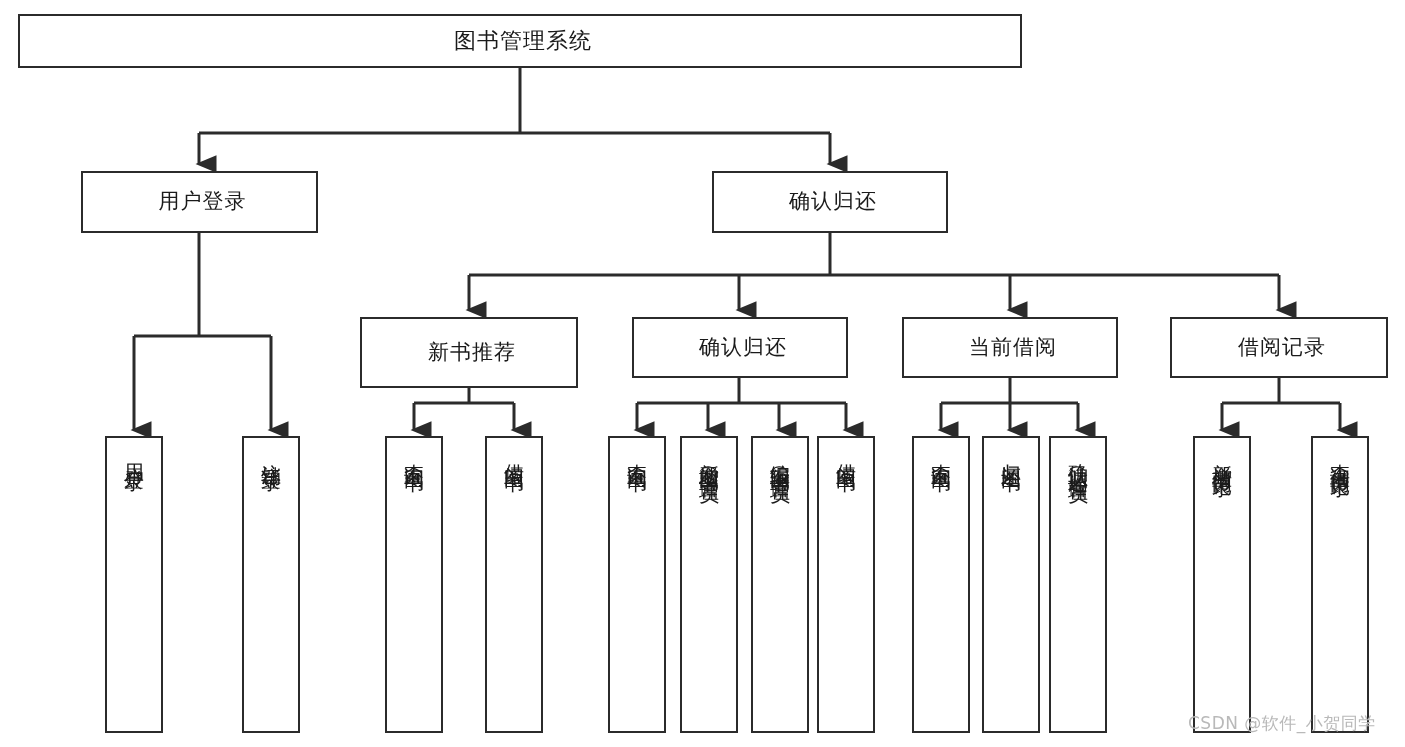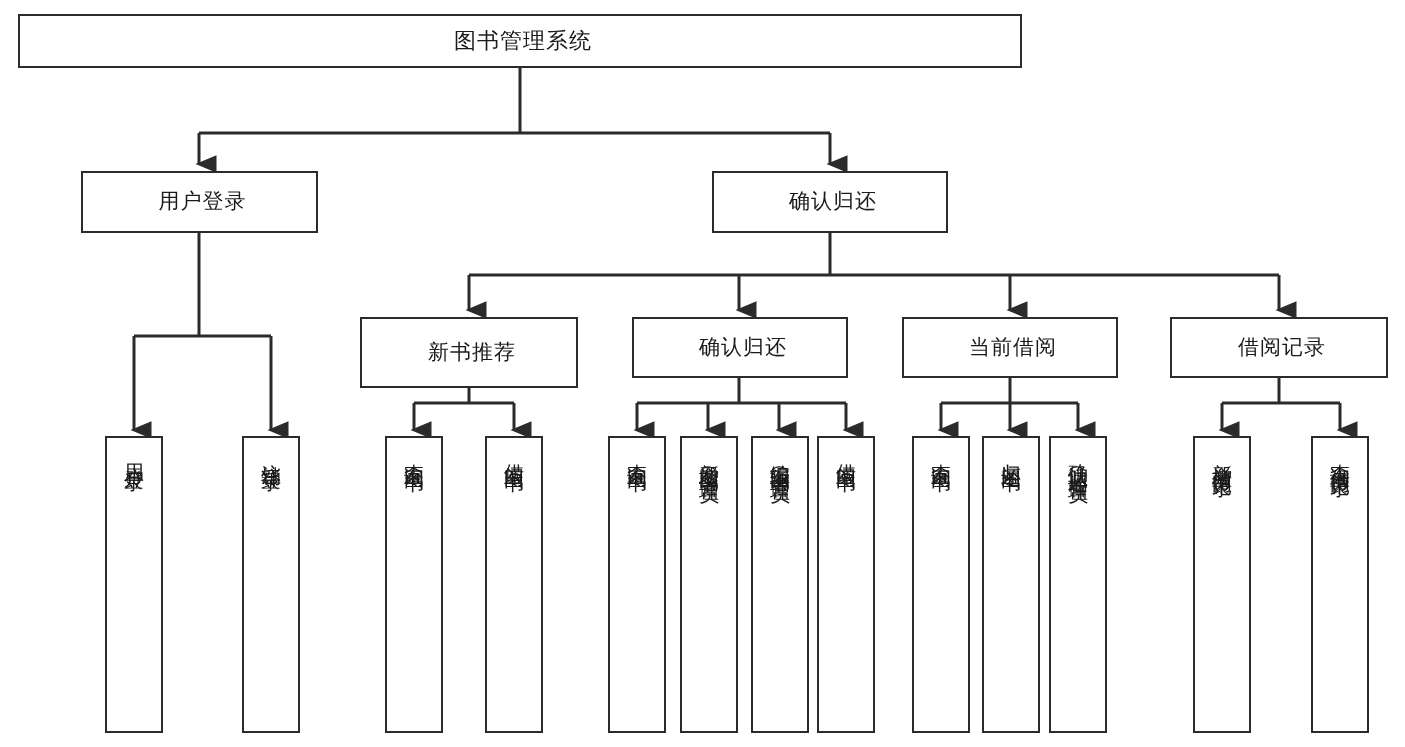--- a/index.html
+++ b/index.html
@@ -196,6 +196,7 @@
     <span class="vtext">查询借阅记录</span>
   </div>
 
+  <div class="watermark">CSDN @软件_小贺同学</div>
 
 </div>
 

